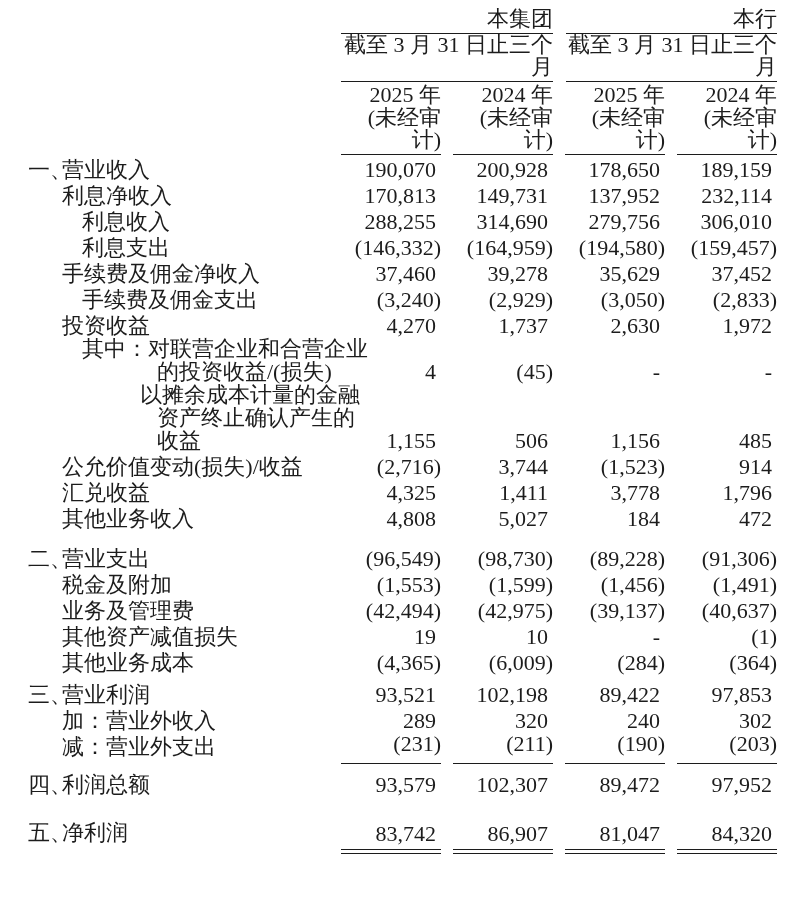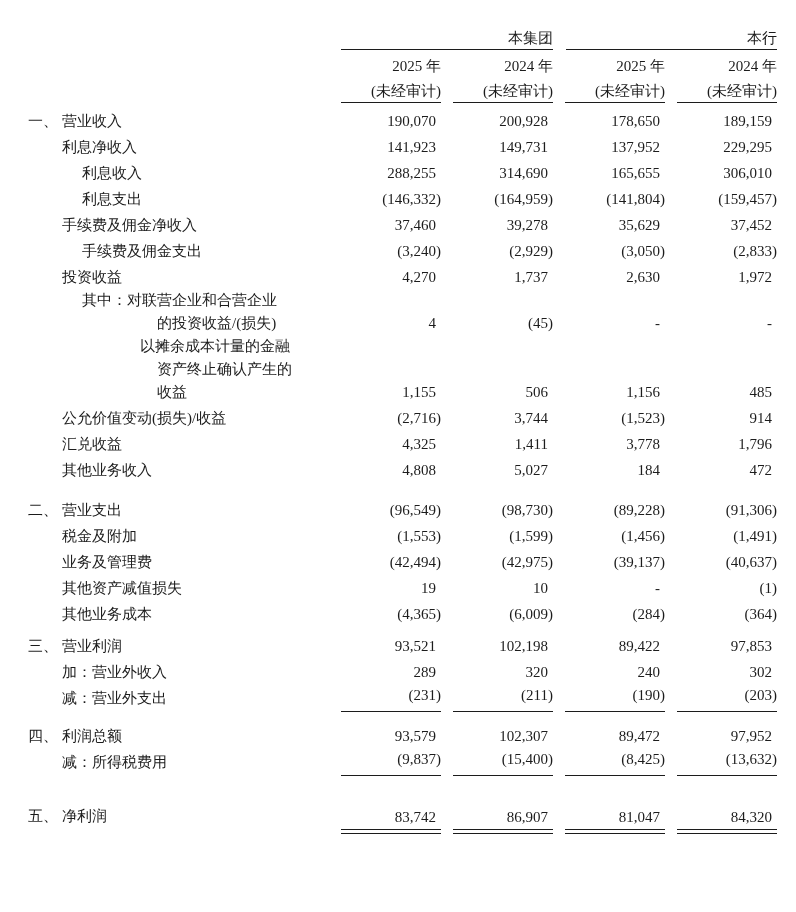--- a/index.html
+++ b/index.html
@@ -15,8 +15,8 @@
     border-collapse: collapse;
     table-layout: fixed;
     width: 749px;
-    margin: 20px 0 0 28px;
-    font-size: 15px;
+    margin: 4px 0 0 28px;
+    font-size: 22px;
     line-height: 1;
   }
   td { vertical-align: bottom; padding: 0; }

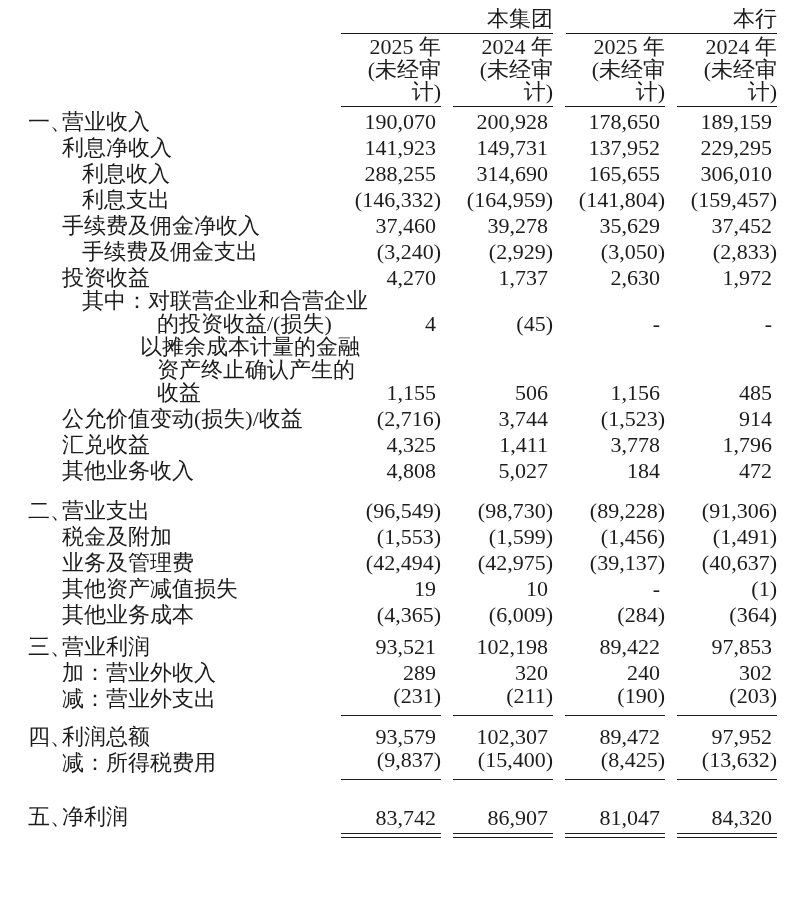--- a/index.html
+++ b/index.html
@@ -101,6 +101,15 @@
           <div class="cell center">本行</div>
         </td>
       </tr>
+      <tr class="h2">
+        <td class="lbl"></td>
+        <td class="num g1" colspan="2">
+          <div class="cell center">截至 3 月 31 日止三个月</div>
+        </td>
+        <td class="num g2" colspan="2">
+          <div class="cell center">截至 3 月 31 日止三个月</div>
+        </td>
+      </tr>
       <tr class="h3">
         <td class="lbl"></td>
         <td class="num c1">

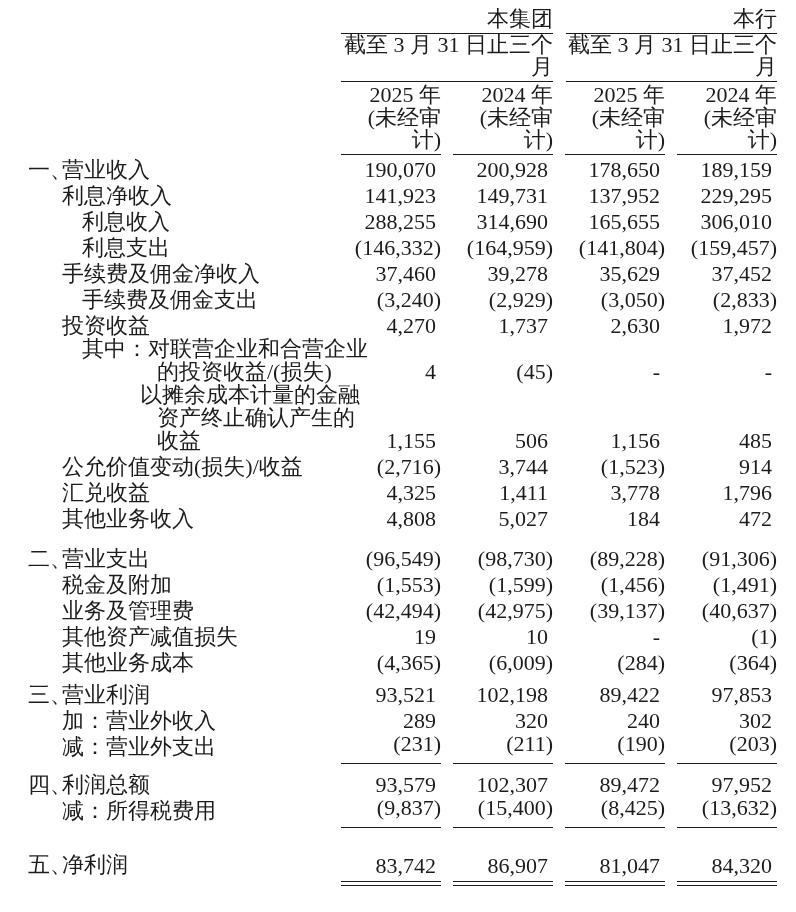--- a/index.html
+++ b/index.html
@@ -160,7 +160,7 @@
         <tr class="row ind-1">
           <td class="lbl"><span class="txt">利息净收入</span></td>
           <td class="num c1">
-            <div class="cell"><span class="v">141,923</span></div>
+            <div class="cell"><span class="v">170,813</span></div>
           </td>
           <td class="num c2">
             <div class="cell"><span class="v">149,731</span></div>

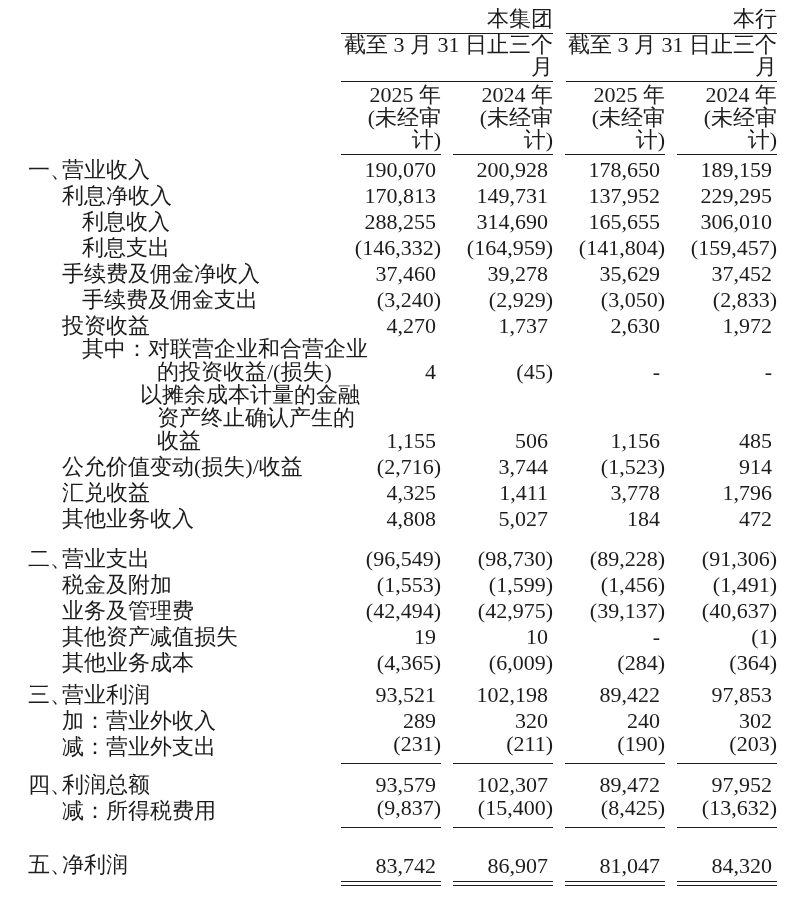--- a/index.html
+++ b/index.html
@@ -169,7 +169,7 @@
             <div class="cell"><span class="v">137,952</span></div>
           </td>
           <td class="num c4">
-            <div class="cell"><span class="v">229,295</span></div>
+            <div class="cell"><span class="v">232,114</span></div>
           </td>
         </tr>
         <tr class="row ind-2">

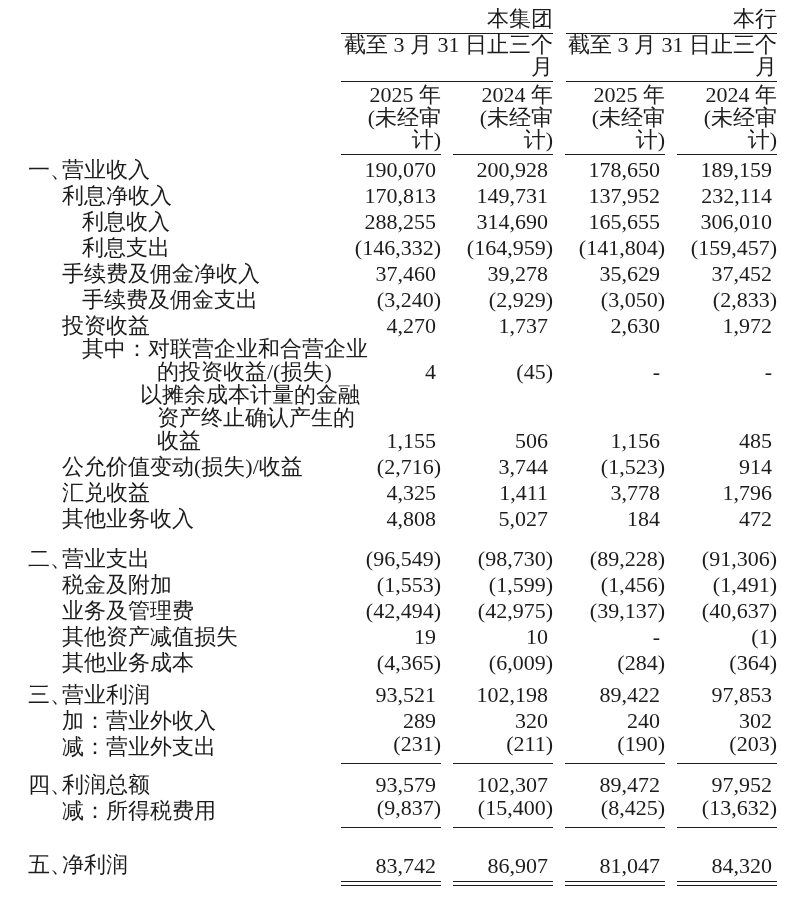--- a/index.html
+++ b/index.html
@@ -181,7 +181,7 @@
             <div class="cell"><span class="v">314,690</span></div>
           </td>
           <td class="num c3">
-            <div class="cell"><span class="v">165,655</span></div>
+            <div class="cell"><span class="v">279,756</span></div>
           </td>
           <td class="num c4">
             <div class="cell"><span class="v">306,010</span></div>

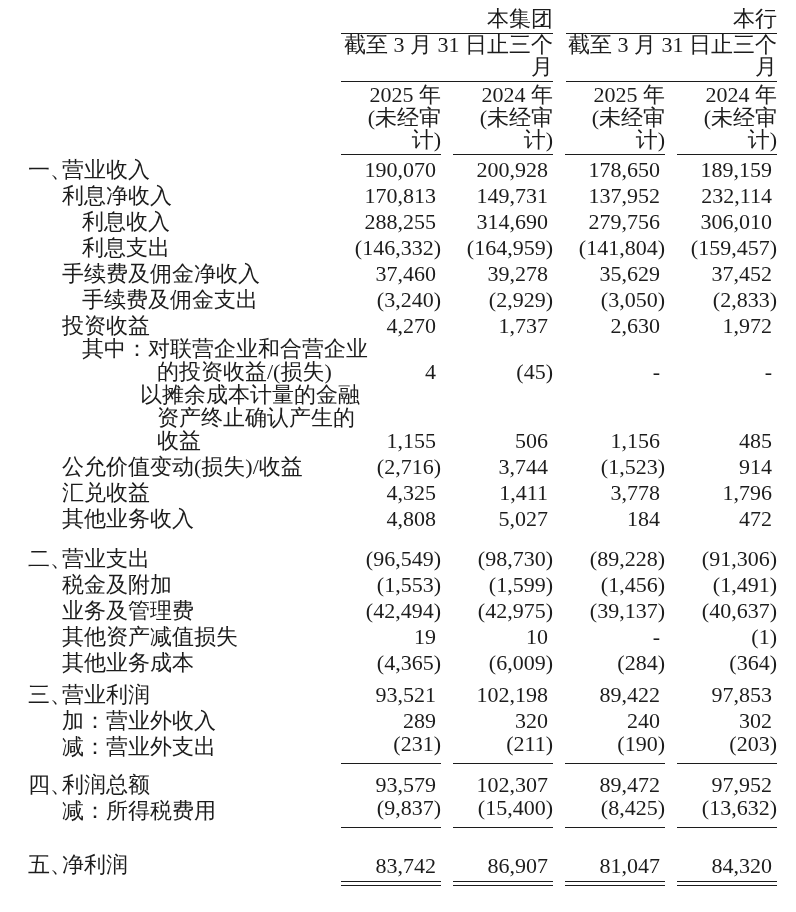--- a/index.html
+++ b/index.html
@@ -196,7 +196,7 @@
             <div class="cell"><span class="v paren">(164,959)</span></div>
           </td>
           <td class="num c3">
-            <div class="cell"><span class="v paren">(141,804)</span></div>
+            <div class="cell"><span class="v paren">(194,580)</span></div>
           </td>
           <td class="num c4">
             <div class="cell"><span class="v paren">(159,457)</span></div>

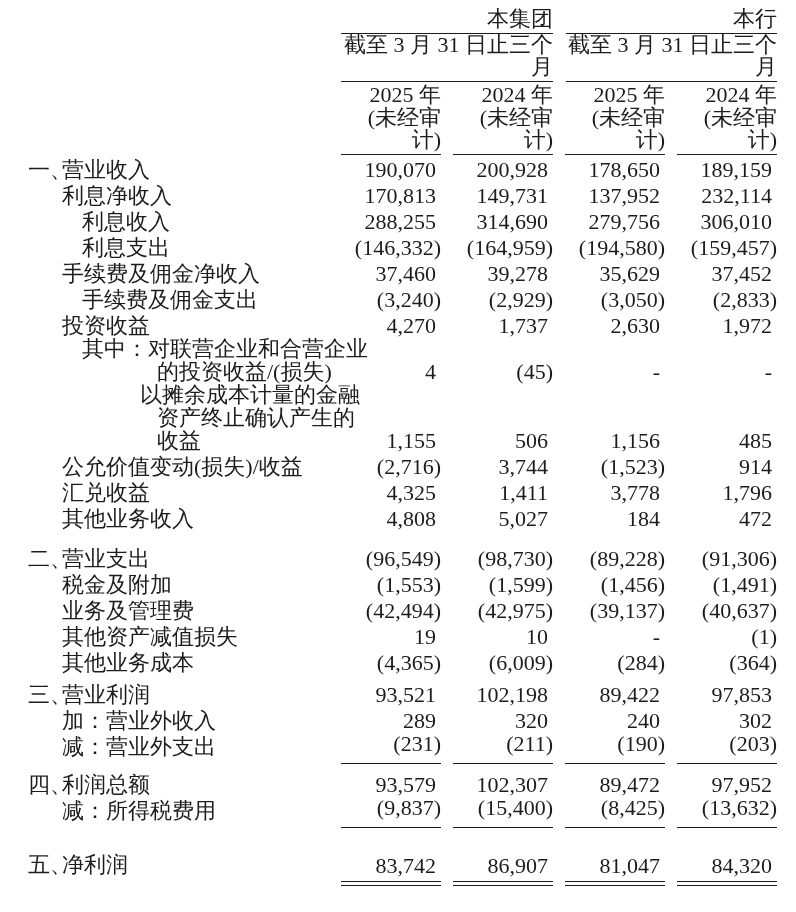--- a/index.html
+++ b/index.html
@@ -502,21 +502,6 @@
             <div class="cell"><span class="v">97,952</span></div>
           </td>
         </tr>
-        <tr class="row ind-1 rule-single">
-          <td class="lbl"><span class="txt">减：所得税费用</span></td>
-          <td class="num c1">
-            <div class="cell"><span class="v paren">(9,837)</span></div>
-          </td>
-          <td class="num c2">
-            <div class="cell"><span class="v paren">(15,400)</span></div>
-          </td>
-          <td class="num c3">
-            <div class="cell"><span class="v paren">(8,425)</span></div>
-          </td>
-          <td class="num c4">
-            <div class="cell"><span class="v paren">(13,632)</span></div>
-          </td>
-        </tr>
         <tr class="row ind-0 gap-l rule-double">
           <td class="lbl"><span class="prefix">五、</span><span class="txt">净利润</span></td>
           <td class="num c1">

